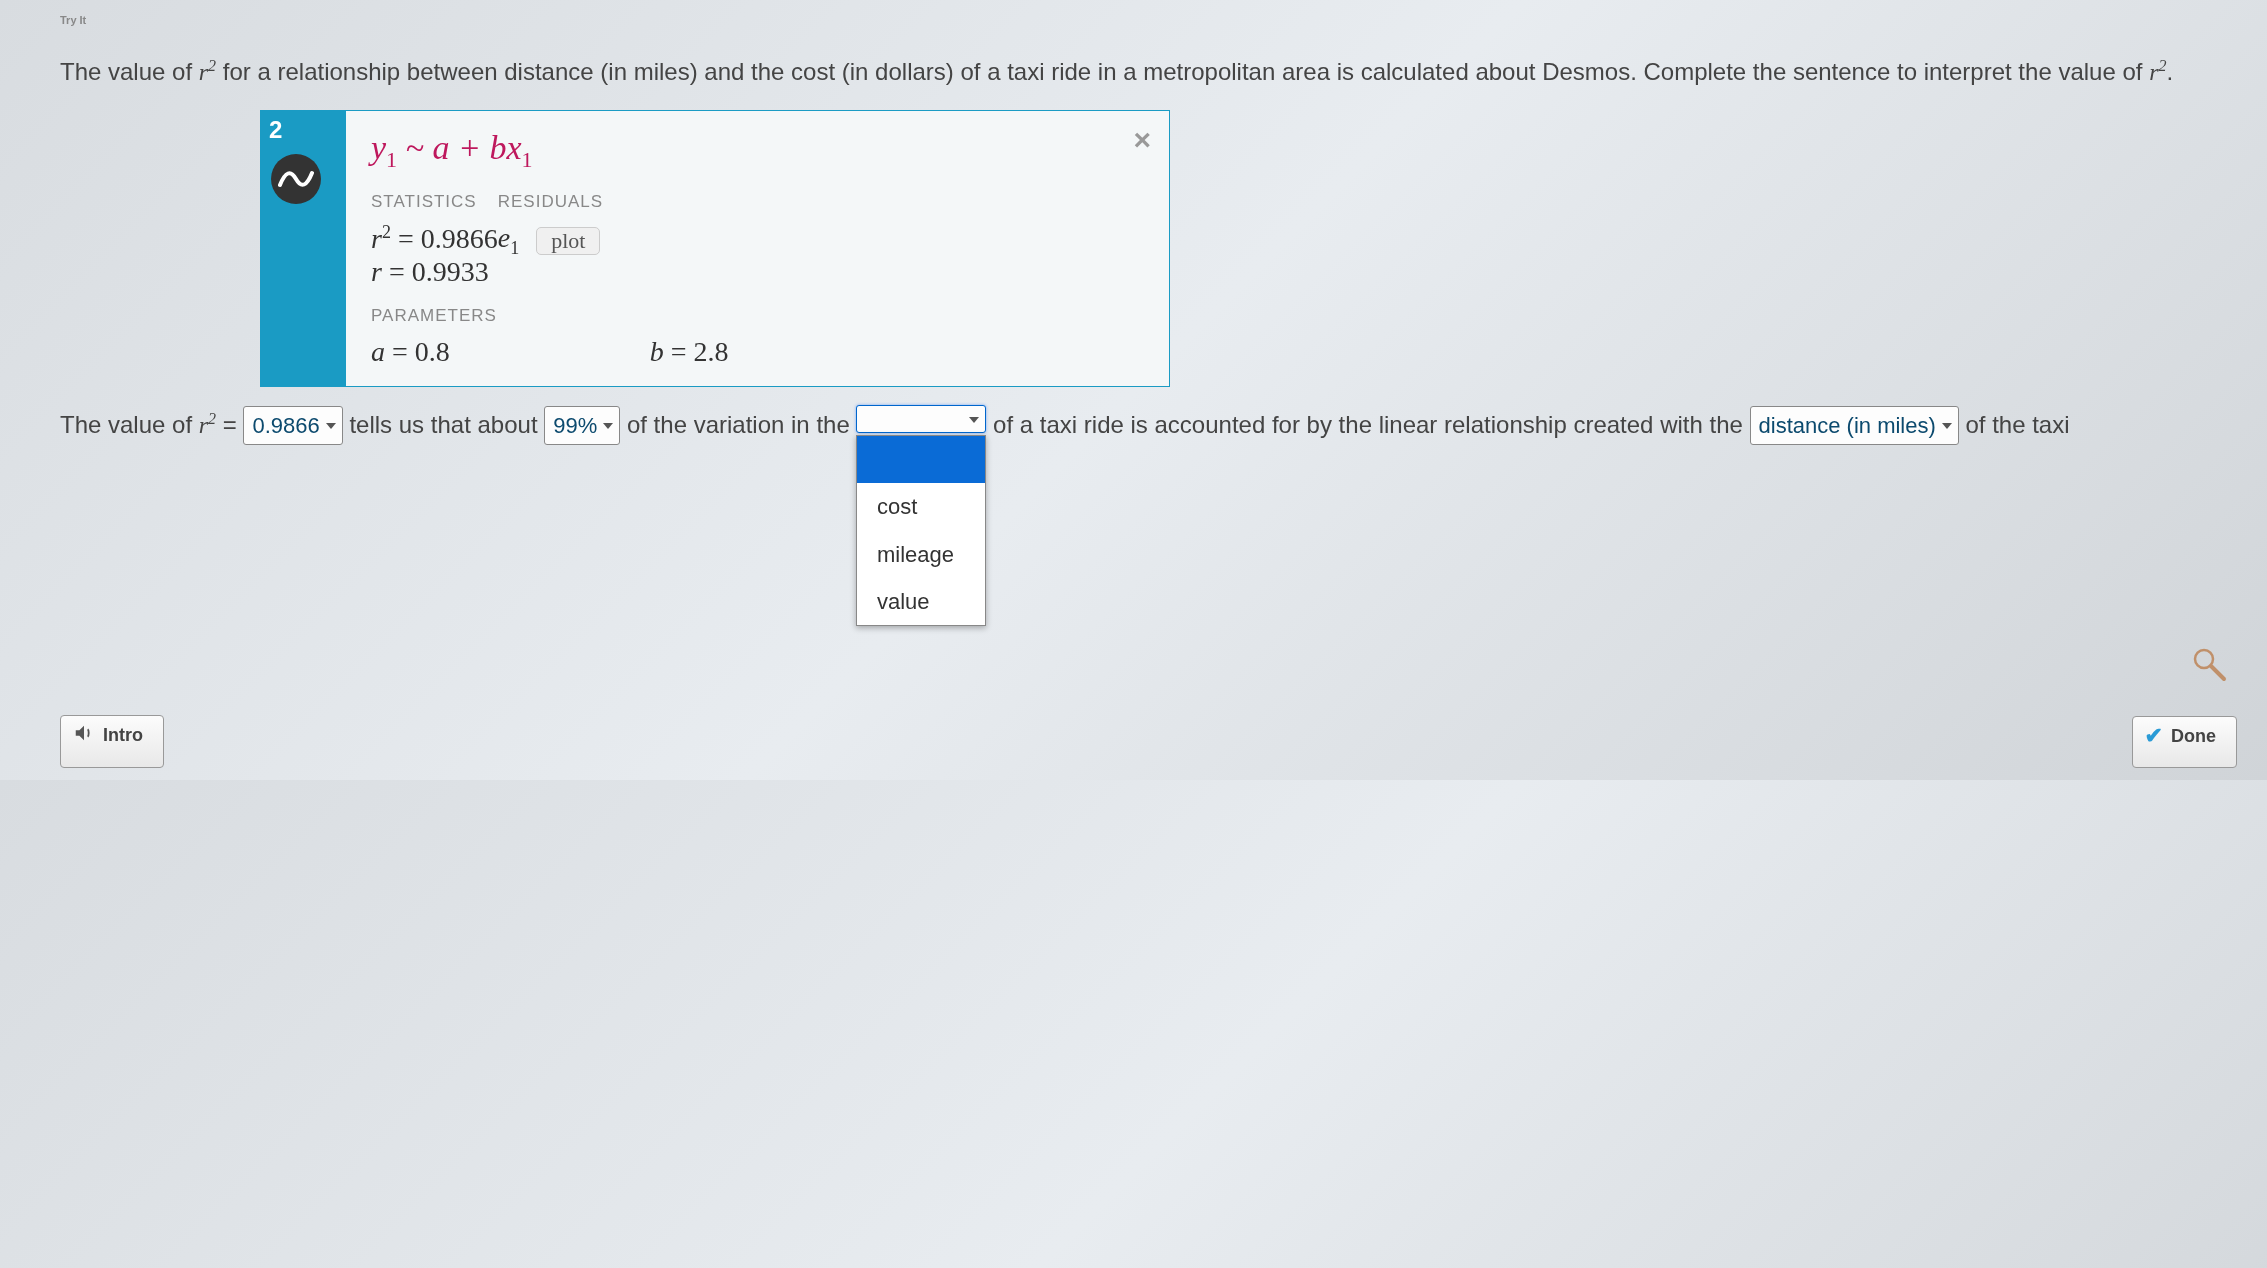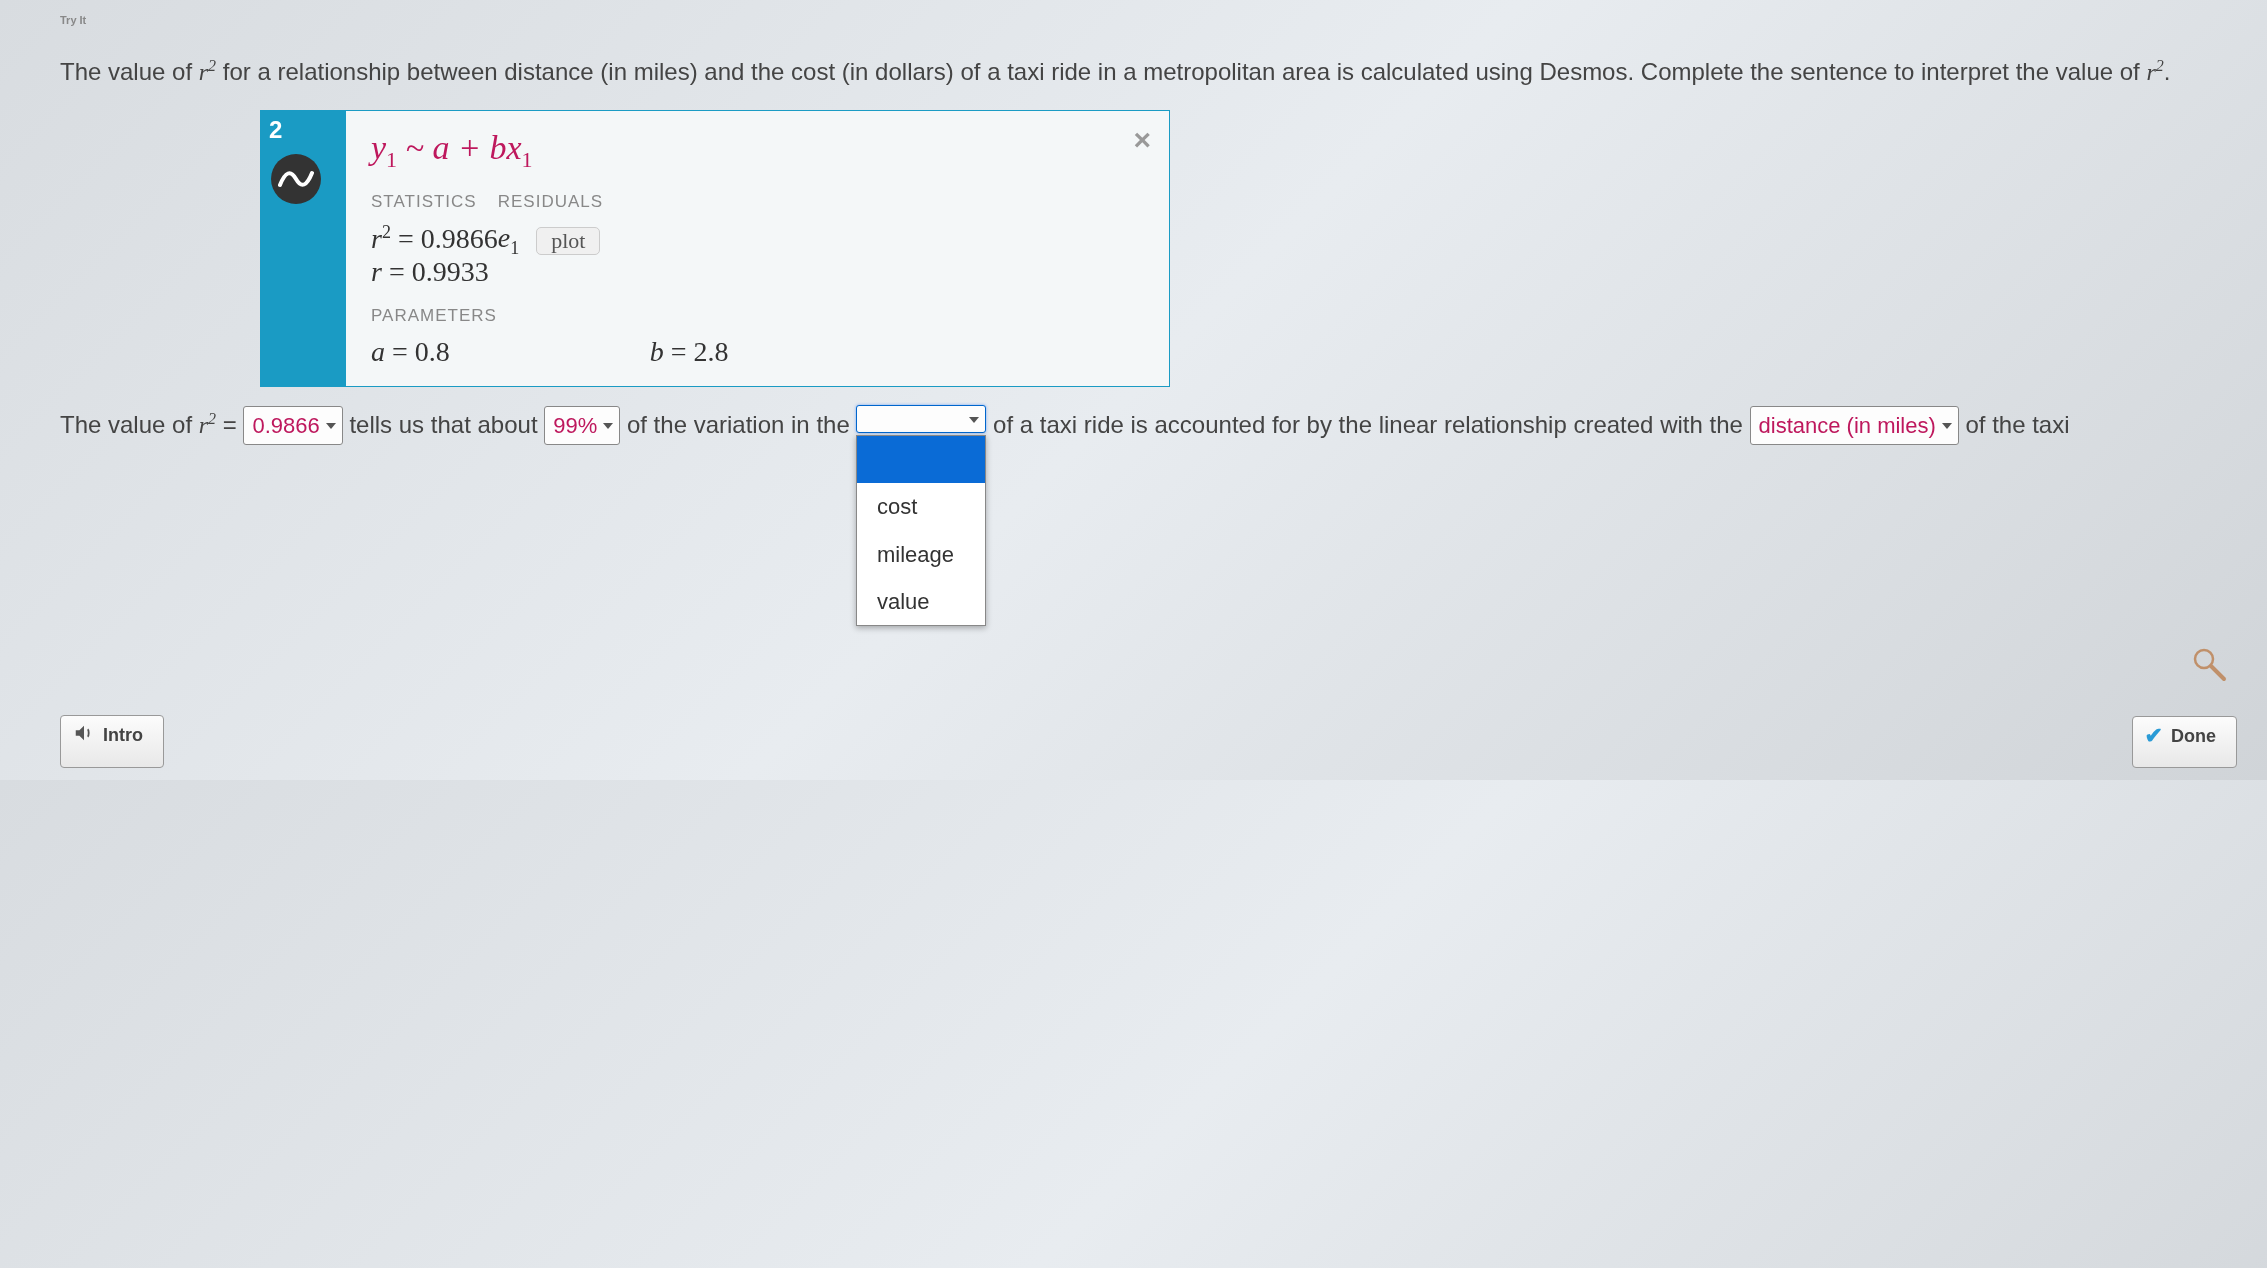--- a/index.html
+++ b/index.html
@@ -212,7 +212,7 @@
   <div class="try-it">Try It</div>
 
   <div class="question-text">
-    <span>The value of </span><span class="r2">r<sup>2</sup></span><span> for a relationship between distance (in miles) and the cost (in dollars) of a taxi ride in a metropolitan area is calculated using Desmos. Complete the sentence to interpret the value of </span><span class="r2">r<sup>2</sup></span><span>.</span>
+    <span>The value of </span><span class="r2">r<sup>2</sup></span><span> for a relationship between distance (in miles) and the cost (in dollars) of a taxi ride in a metropolitan area is calculated about Desmos. Complete the sentence to interpret the value of </span><span class="r2">r<sup>2</sup></span><span>.</span>
   </div>
 
   <div class="desmos-box">

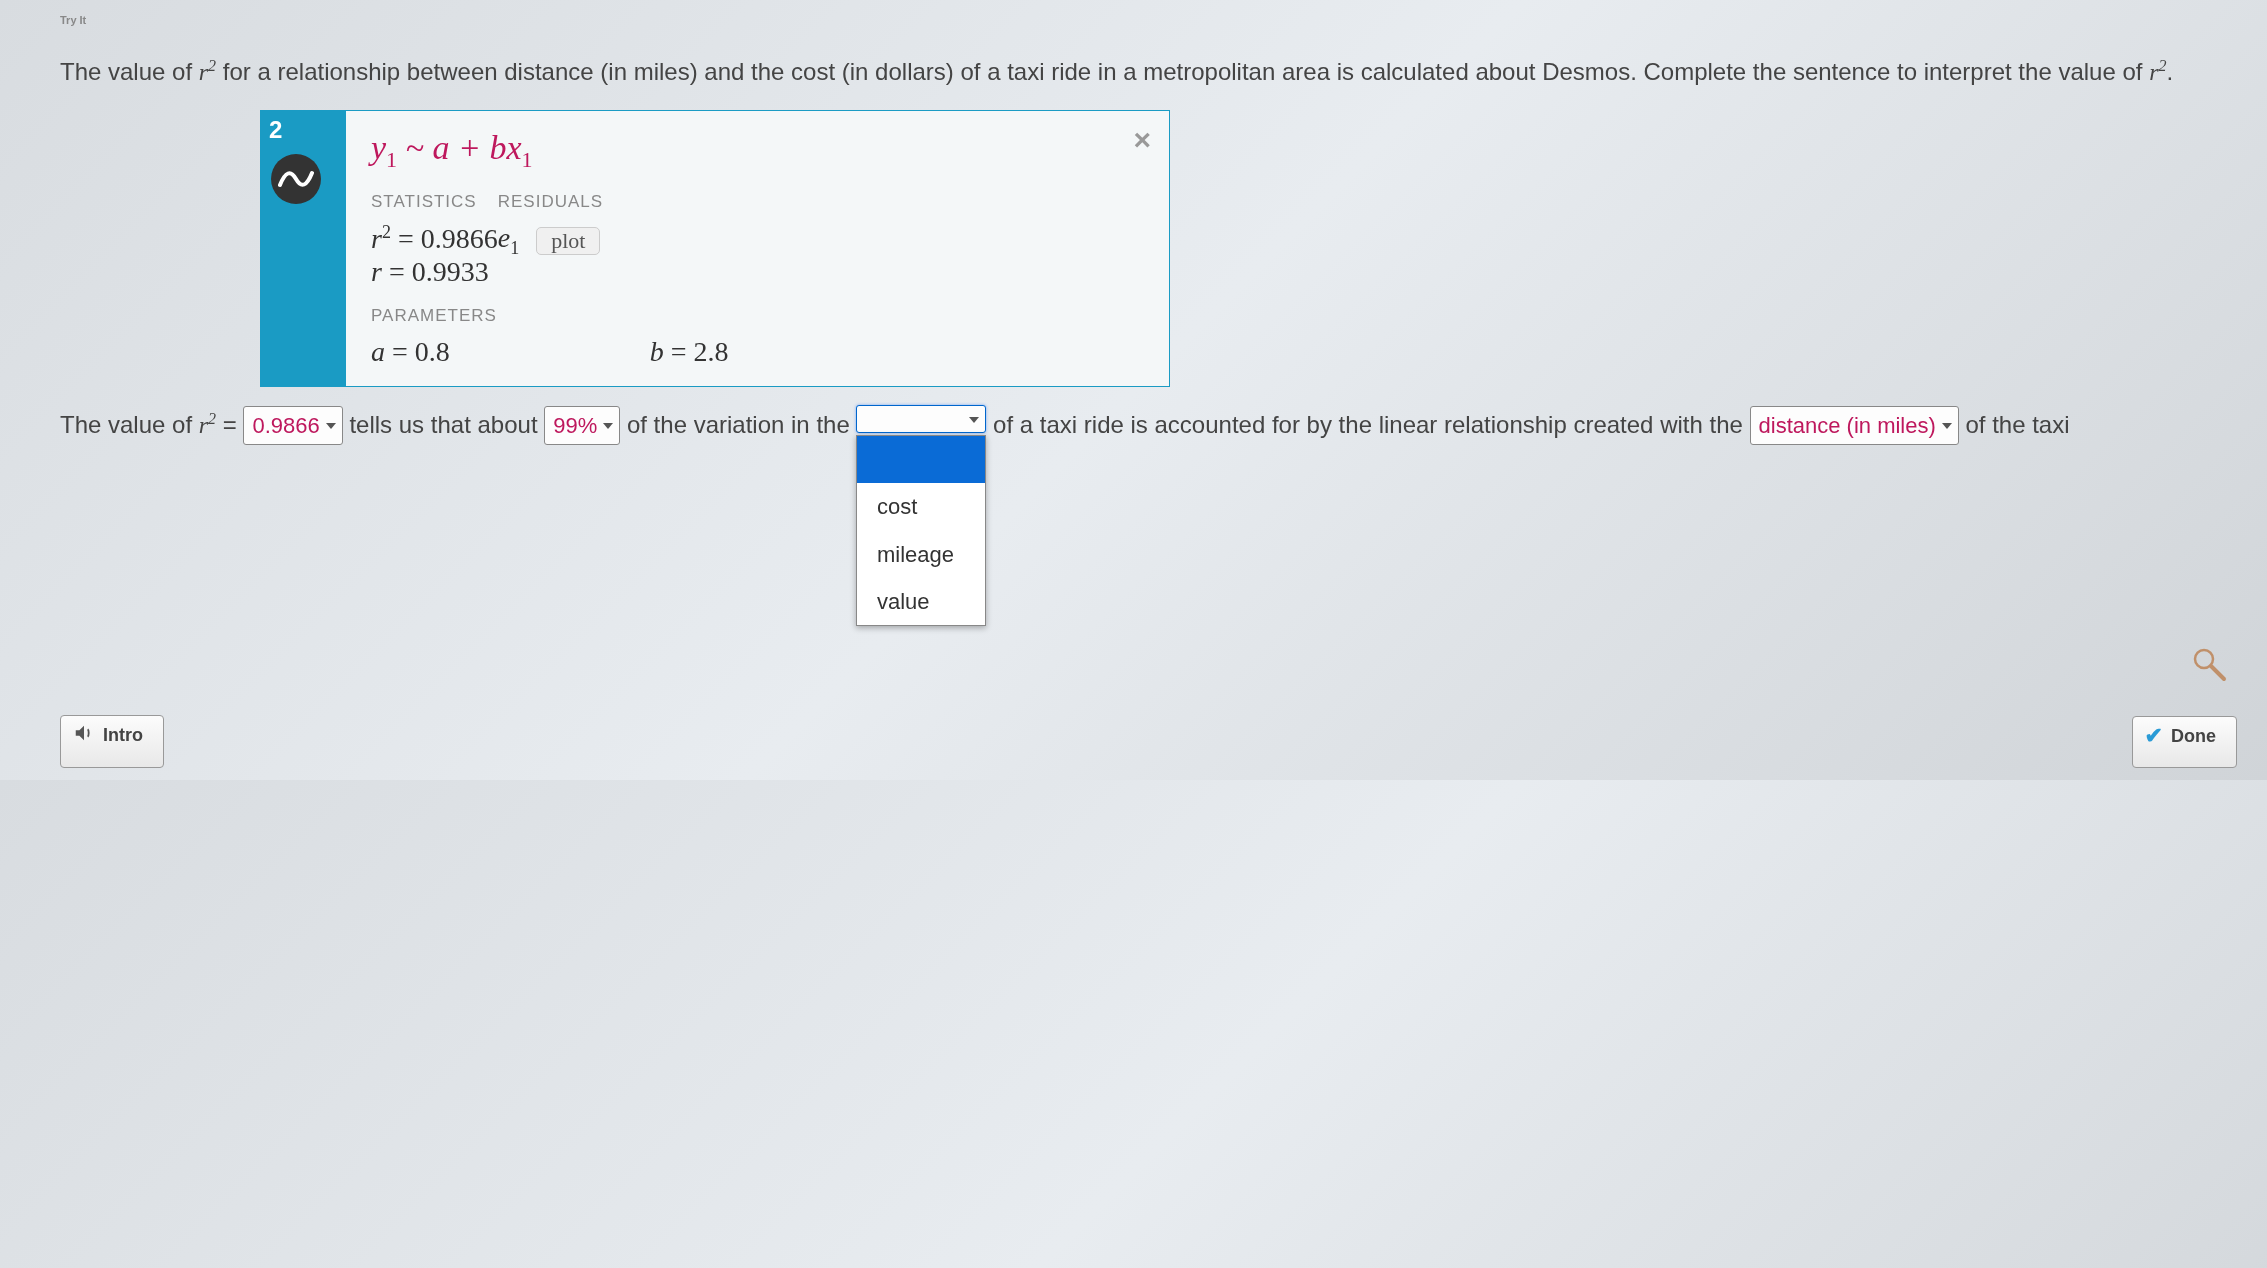--- a/index.html
+++ b/index.html
@@ -134,7 +134,7 @@
     border-radius: 3px;
     padding: 0 22px 0 8px;
     font-size: 22px;
-    color: #be185d;
+    color: #0c4a6e;
     position: relative;
     min-height: 28px;
     vertical-align: baseline;

